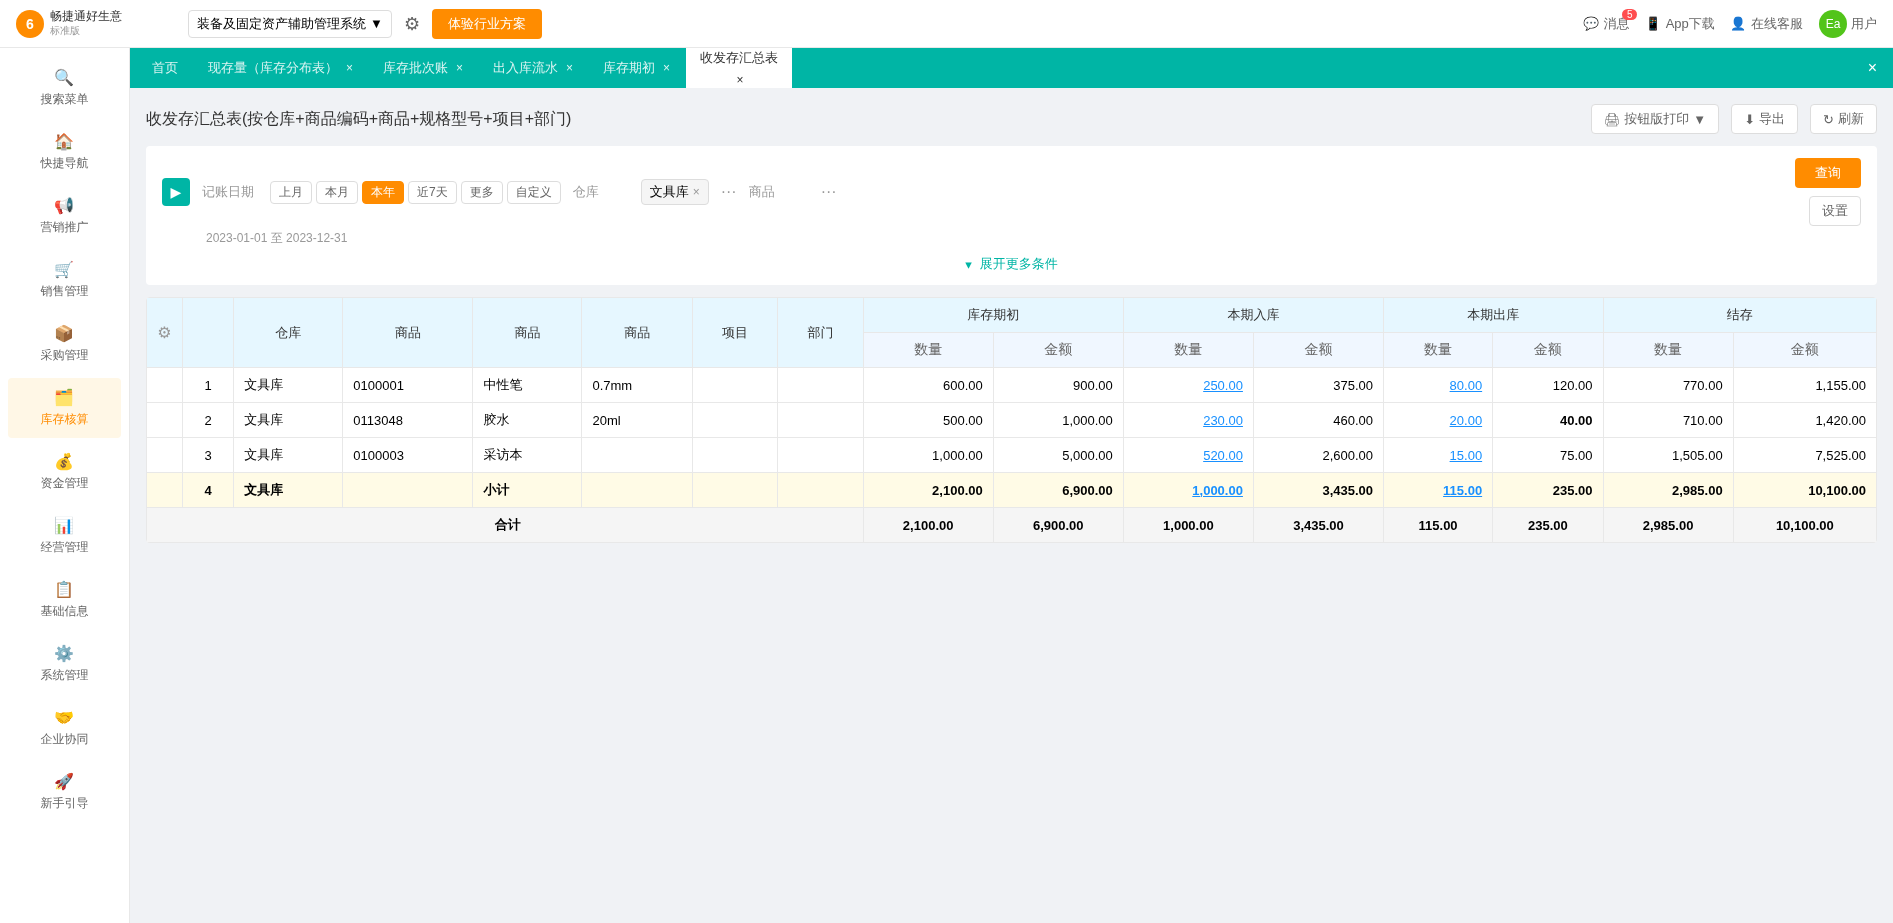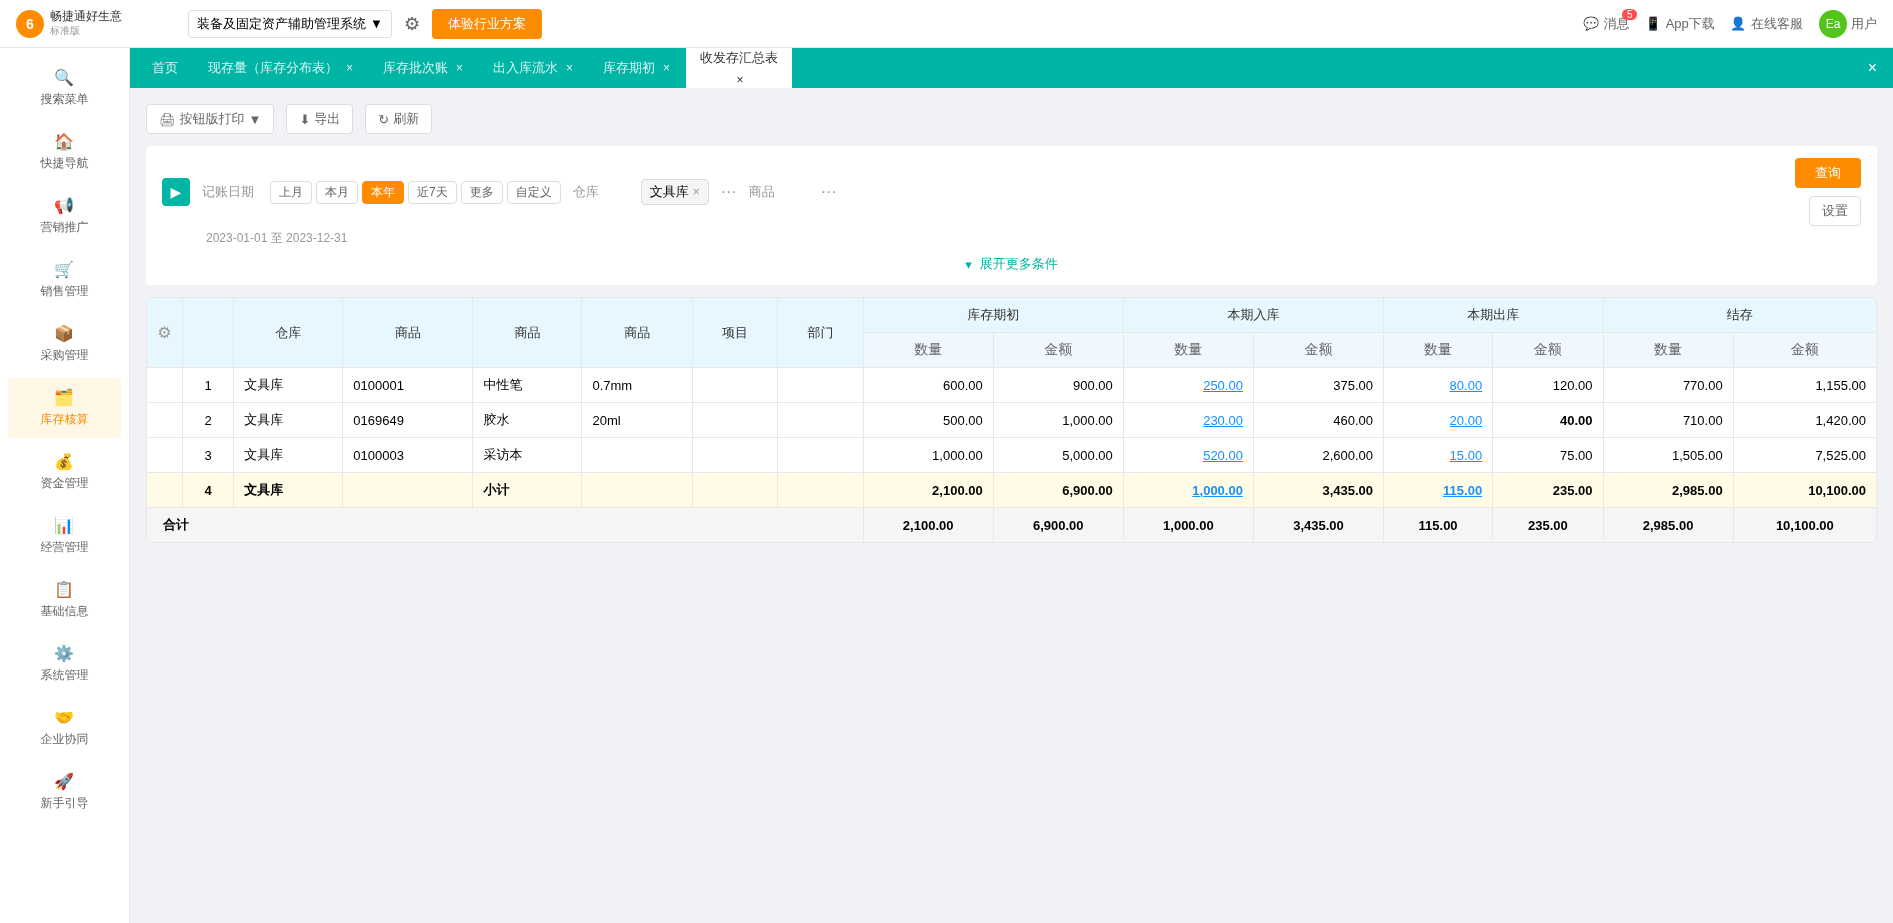--- a/index.html
+++ b/index.html
@@ -212,6 +212,7 @@
       <div class="page-content">
 
         <div class="page-title-bar">
+          <div class="page-title">收发存汇总表(按仓库+商品编码+商品+规格型号+项目+部门)</div>
           <div class="page-actions">
             <button class="btn-print">
               <span>🖨</span>

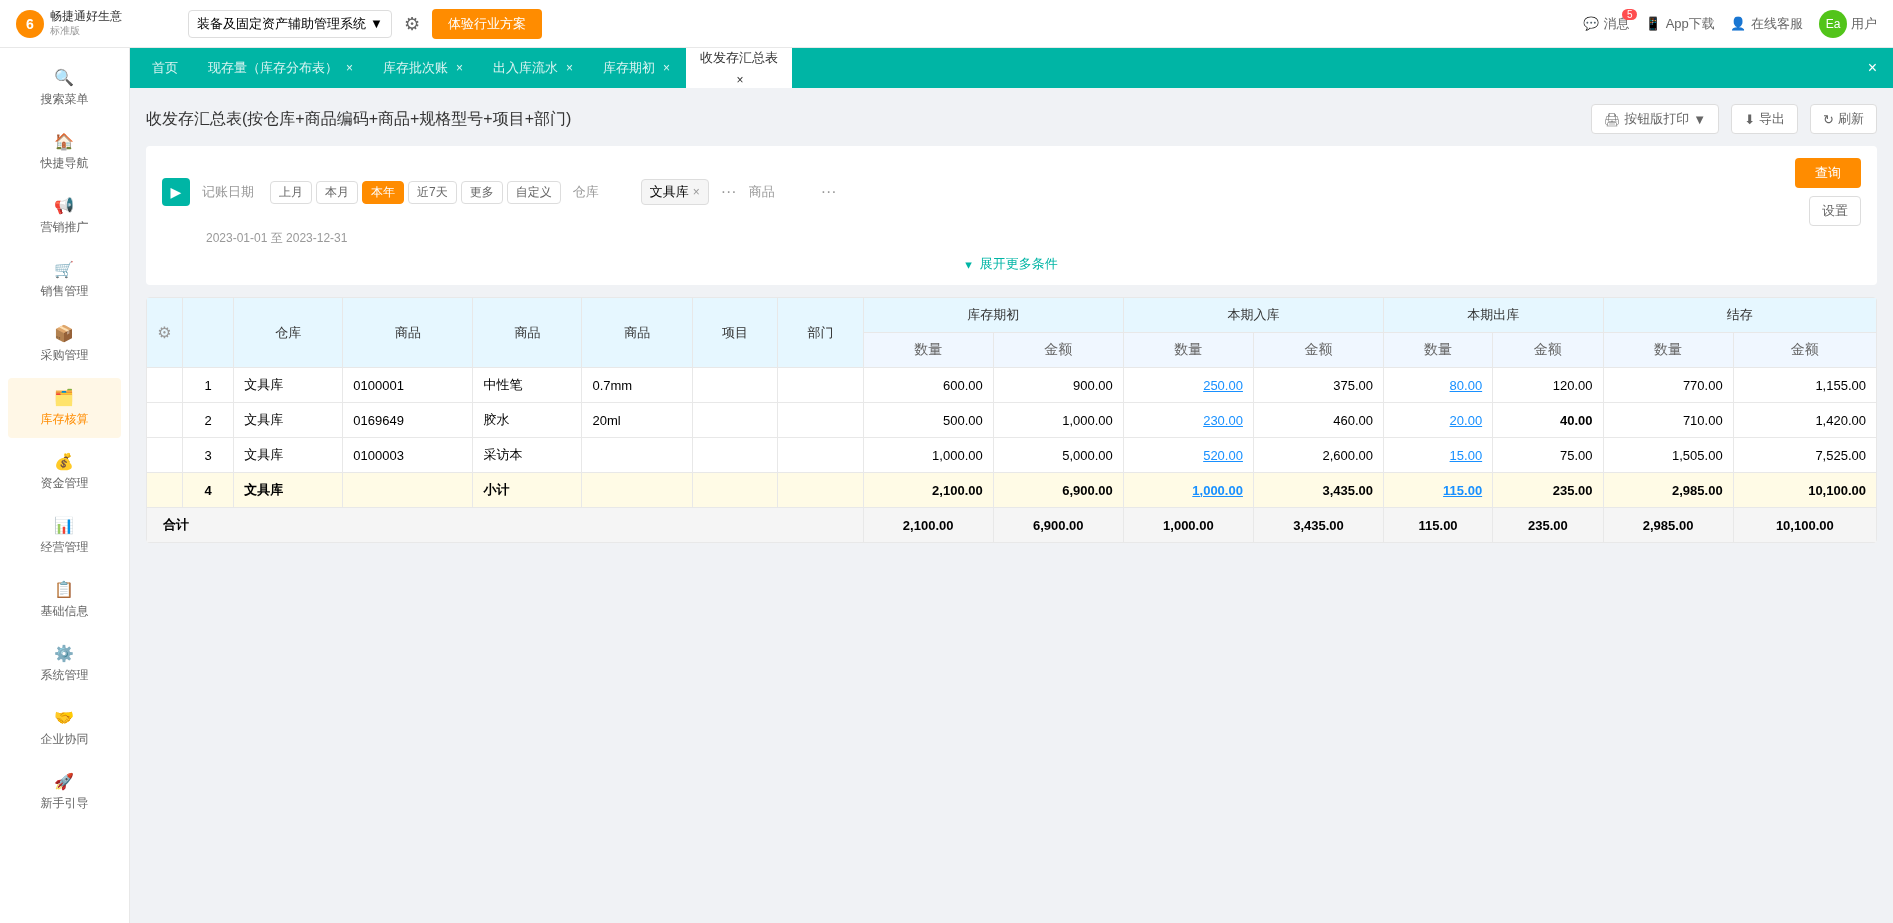--- a/index.html
+++ b/index.html
@@ -325,7 +325,7 @@
                   <td style="text-align: center;"></td>
                   <td style="text-align: center;">2</td>
                   <td style="text-align: left;">文具库</td>
-                  <td style="text-align: left;">0169649</td>
+                  <td style="text-align: left;">0113048</td>
                   <td style="text-align: left;">胶水</td>
                   <td style="text-align: left;">20ml</td>
                   <td style="text-align: left;"></td>

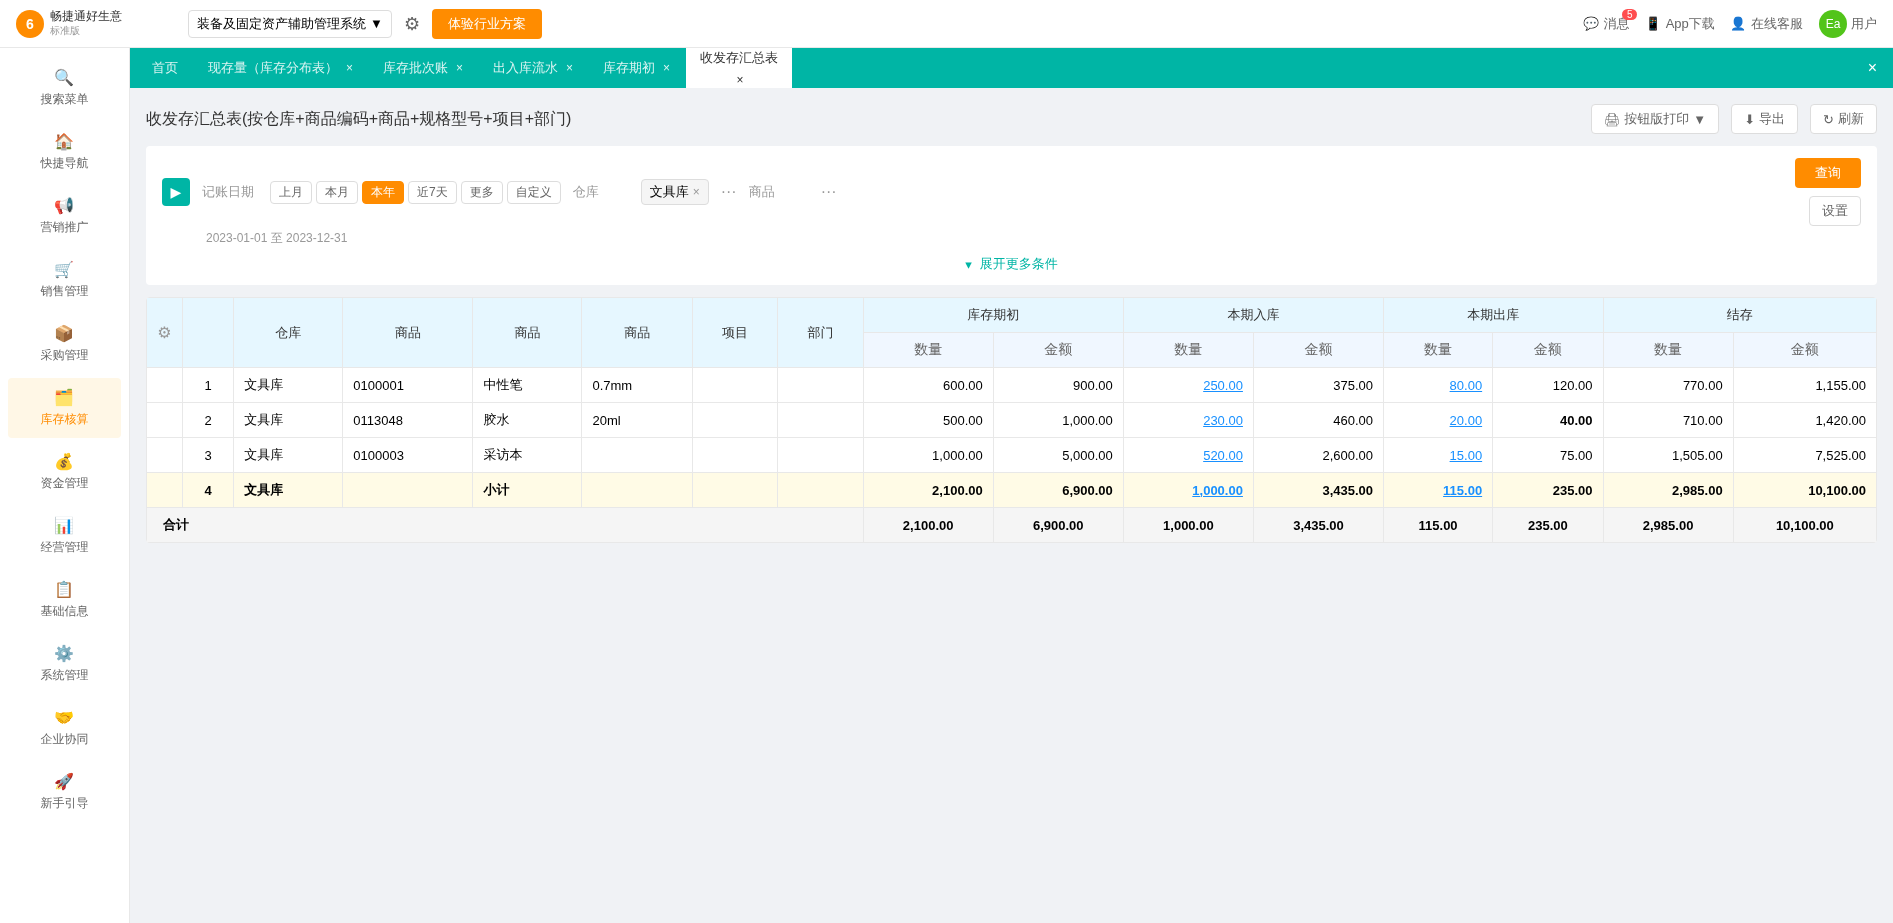--- a/index.html
+++ b/index.html
@@ -378,7 +378,7 @@
               </tbody>
             <tfoot>
               <tr class="footer-row">
-                <td colspan="8" style="text-align:left; padding-left:16px;">合计</td>
+                <td colspan="8" style="text-align:center; padding-left:16px;">合计</td>
                 <td class="num-right">2,100.00</td>
                 <td class="num-right">6,900.00</td>
                 <td class="num-right">1,000.00</td>

